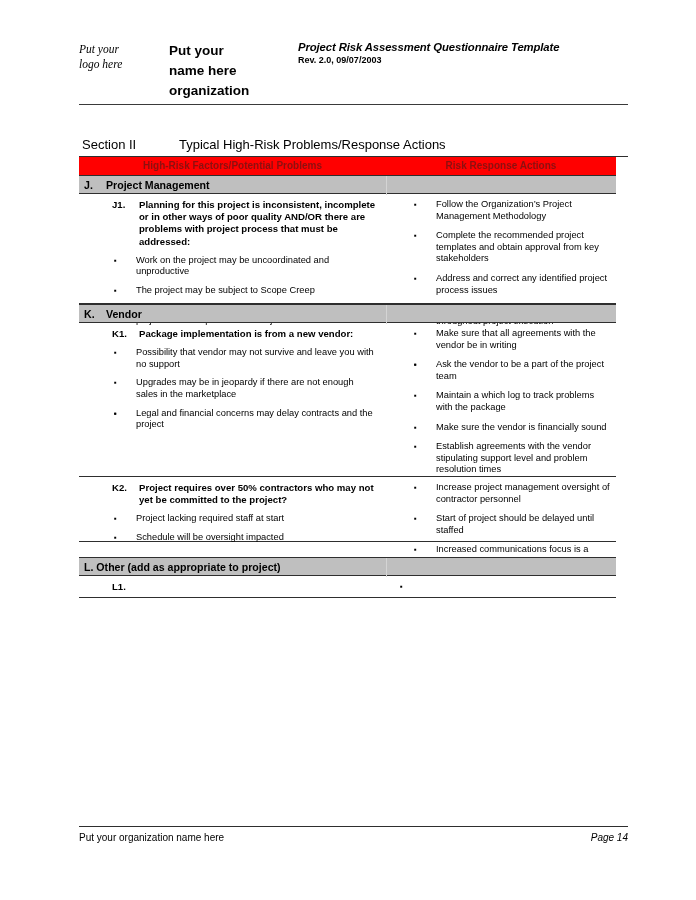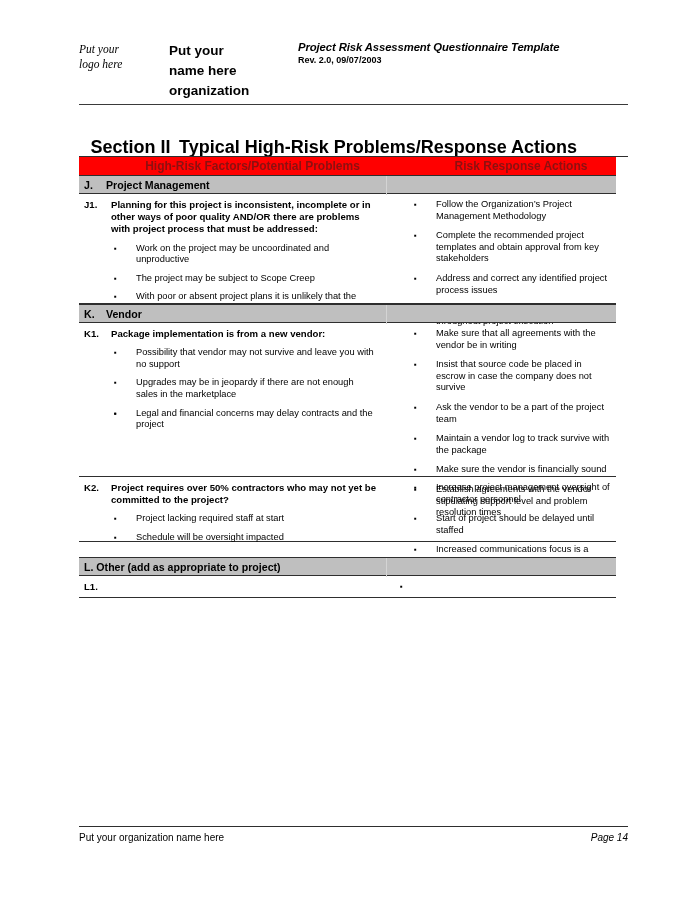--- a/index.html
+++ b/index.html
@@ -86,10 +86,9 @@
     position: absolute;
     left: 82px;
     top: 137px;
-    font-size: 18px;
-    font-weight: bold;
+    font-size: 13px;
+    font-weight: normal;
     white-space: nowrap;
-    text-align: center;
   }
   .section-title .st-label { display: inline-block; width: 97px; }
 

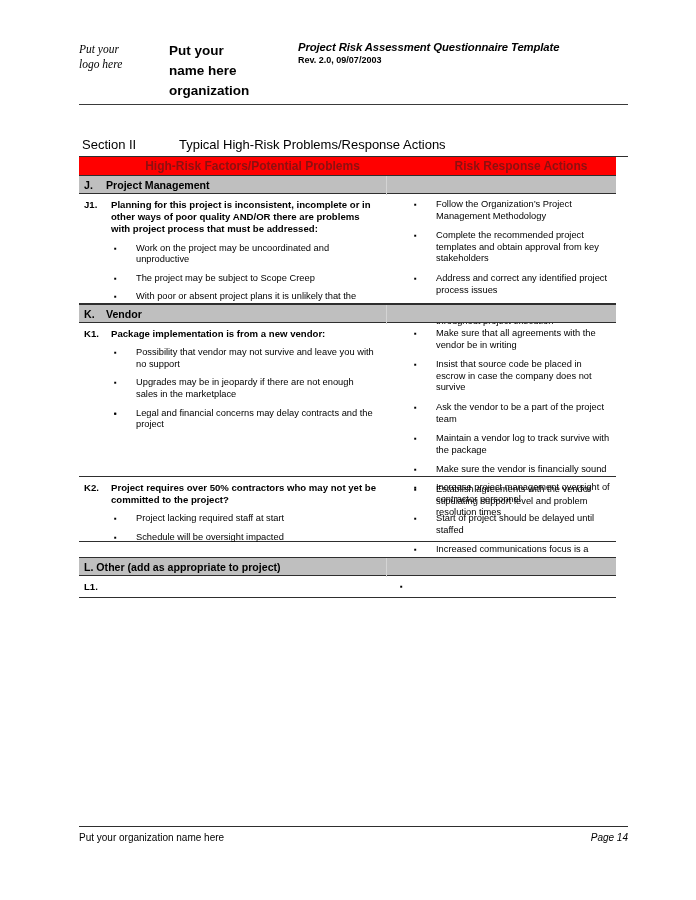--- a/index.html
+++ b/index.html
@@ -121,11 +121,10 @@
     top: 0;
     height: 34px;
     line-height: 18px;
-    font-size: 12px;
+    font-size: 10px;
     font-weight: bold;
     color: #8c1010;
     text-align: center;
-    margin-left: 20px;
   }
   .band-red .cell-left { left: 0; width: 307px; }
   .band-red .cell-right { left: 307px; width: 230px; }

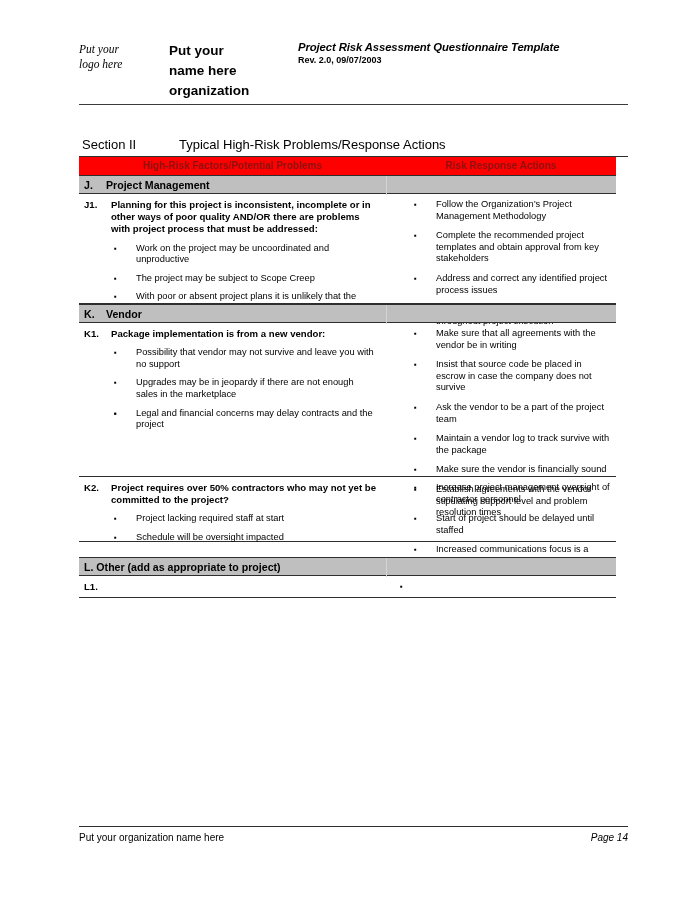--- a/index.html
+++ b/index.html
@@ -183,6 +183,7 @@
     font-weight: bold;
     line-height: 12.2px;
     padding-left: 27px;
+    margin-left: 28px;
   }
   .q-num {
     position: absolute;

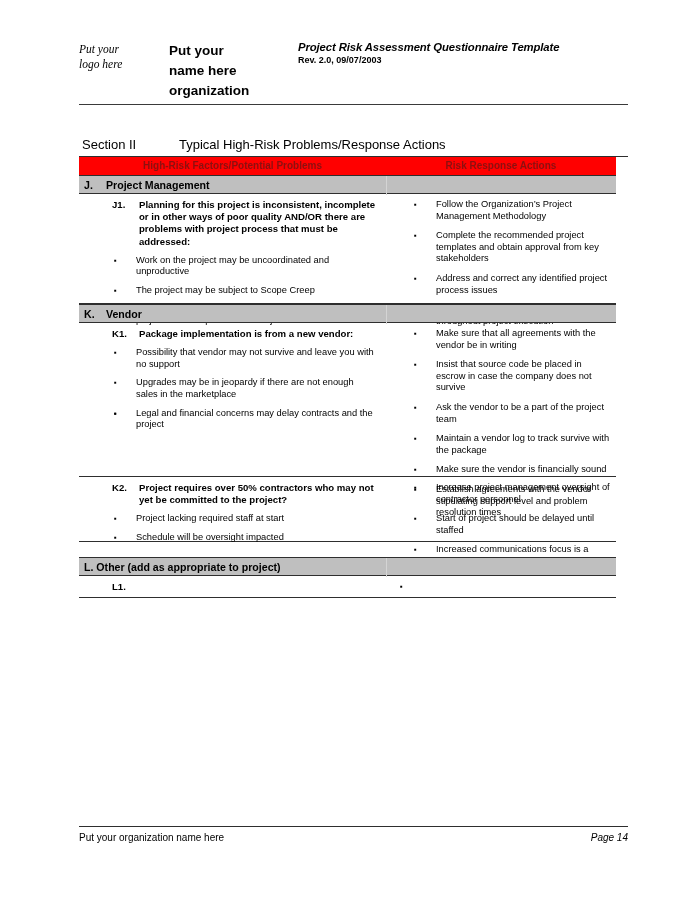--- a/index.html
+++ b/index.html
@@ -342,7 +342,7 @@
       <div class="col-right">
         <ul class="blist right-list">
           <li><span class="bullet">▪</span><span>Make sure that all agreements with the vendor be in writing</span></li>
-          <li><span class="bullet">▪</span><span>Insist that source code be placed in escrow in case the company does not survive</span></li>
+          <li><span class="bullet">▪</span></li>
           <li><span class="bullet">▪</span><span>Ask the vendor to be a part of the project team</span></li>
           <li><span class="bullet">▪</span><span>Maintain a vendor log to track survive with the package</span></li>
           <li><span class="bullet">▪</span><span>Make sure the vendor is financially sound</span></li>

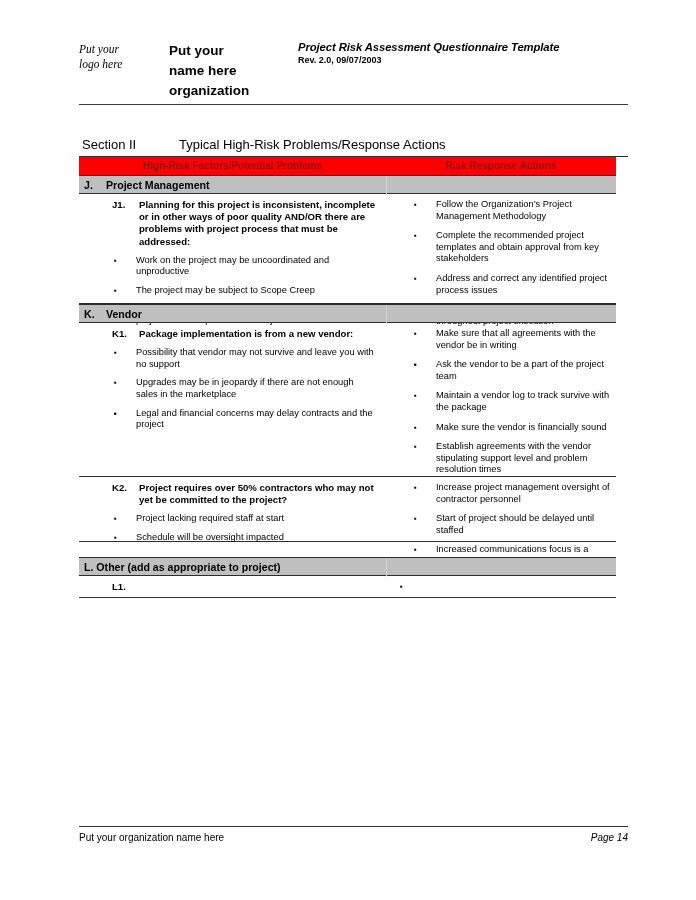--- a/index.html
+++ b/index.html
@@ -344,7 +344,7 @@
           <li><span class="bullet">▪</span><span>Make sure that all agreements with the vendor be in writing</span></li>
           <li><span class="bullet">▪</span></li>
           <li><span class="bullet">▪</span><span>Ask the vendor to be a part of the project team</span></li>
-          <li><span class="bullet">▪</span><span>Maintain a vendor log to track survive with the package</span></li>
+          <li><span class="bullet">▪</span><span>Maintain a which log to track problems with the package</span></li>
           <li><span class="bullet">▪</span><span>Make sure the vendor is financially sound</span></li>
           <li><span class="bullet">▪</span><span>Establish agreements with the vendor stipulating support level and problem resolution times</span></li>
         </ul>

